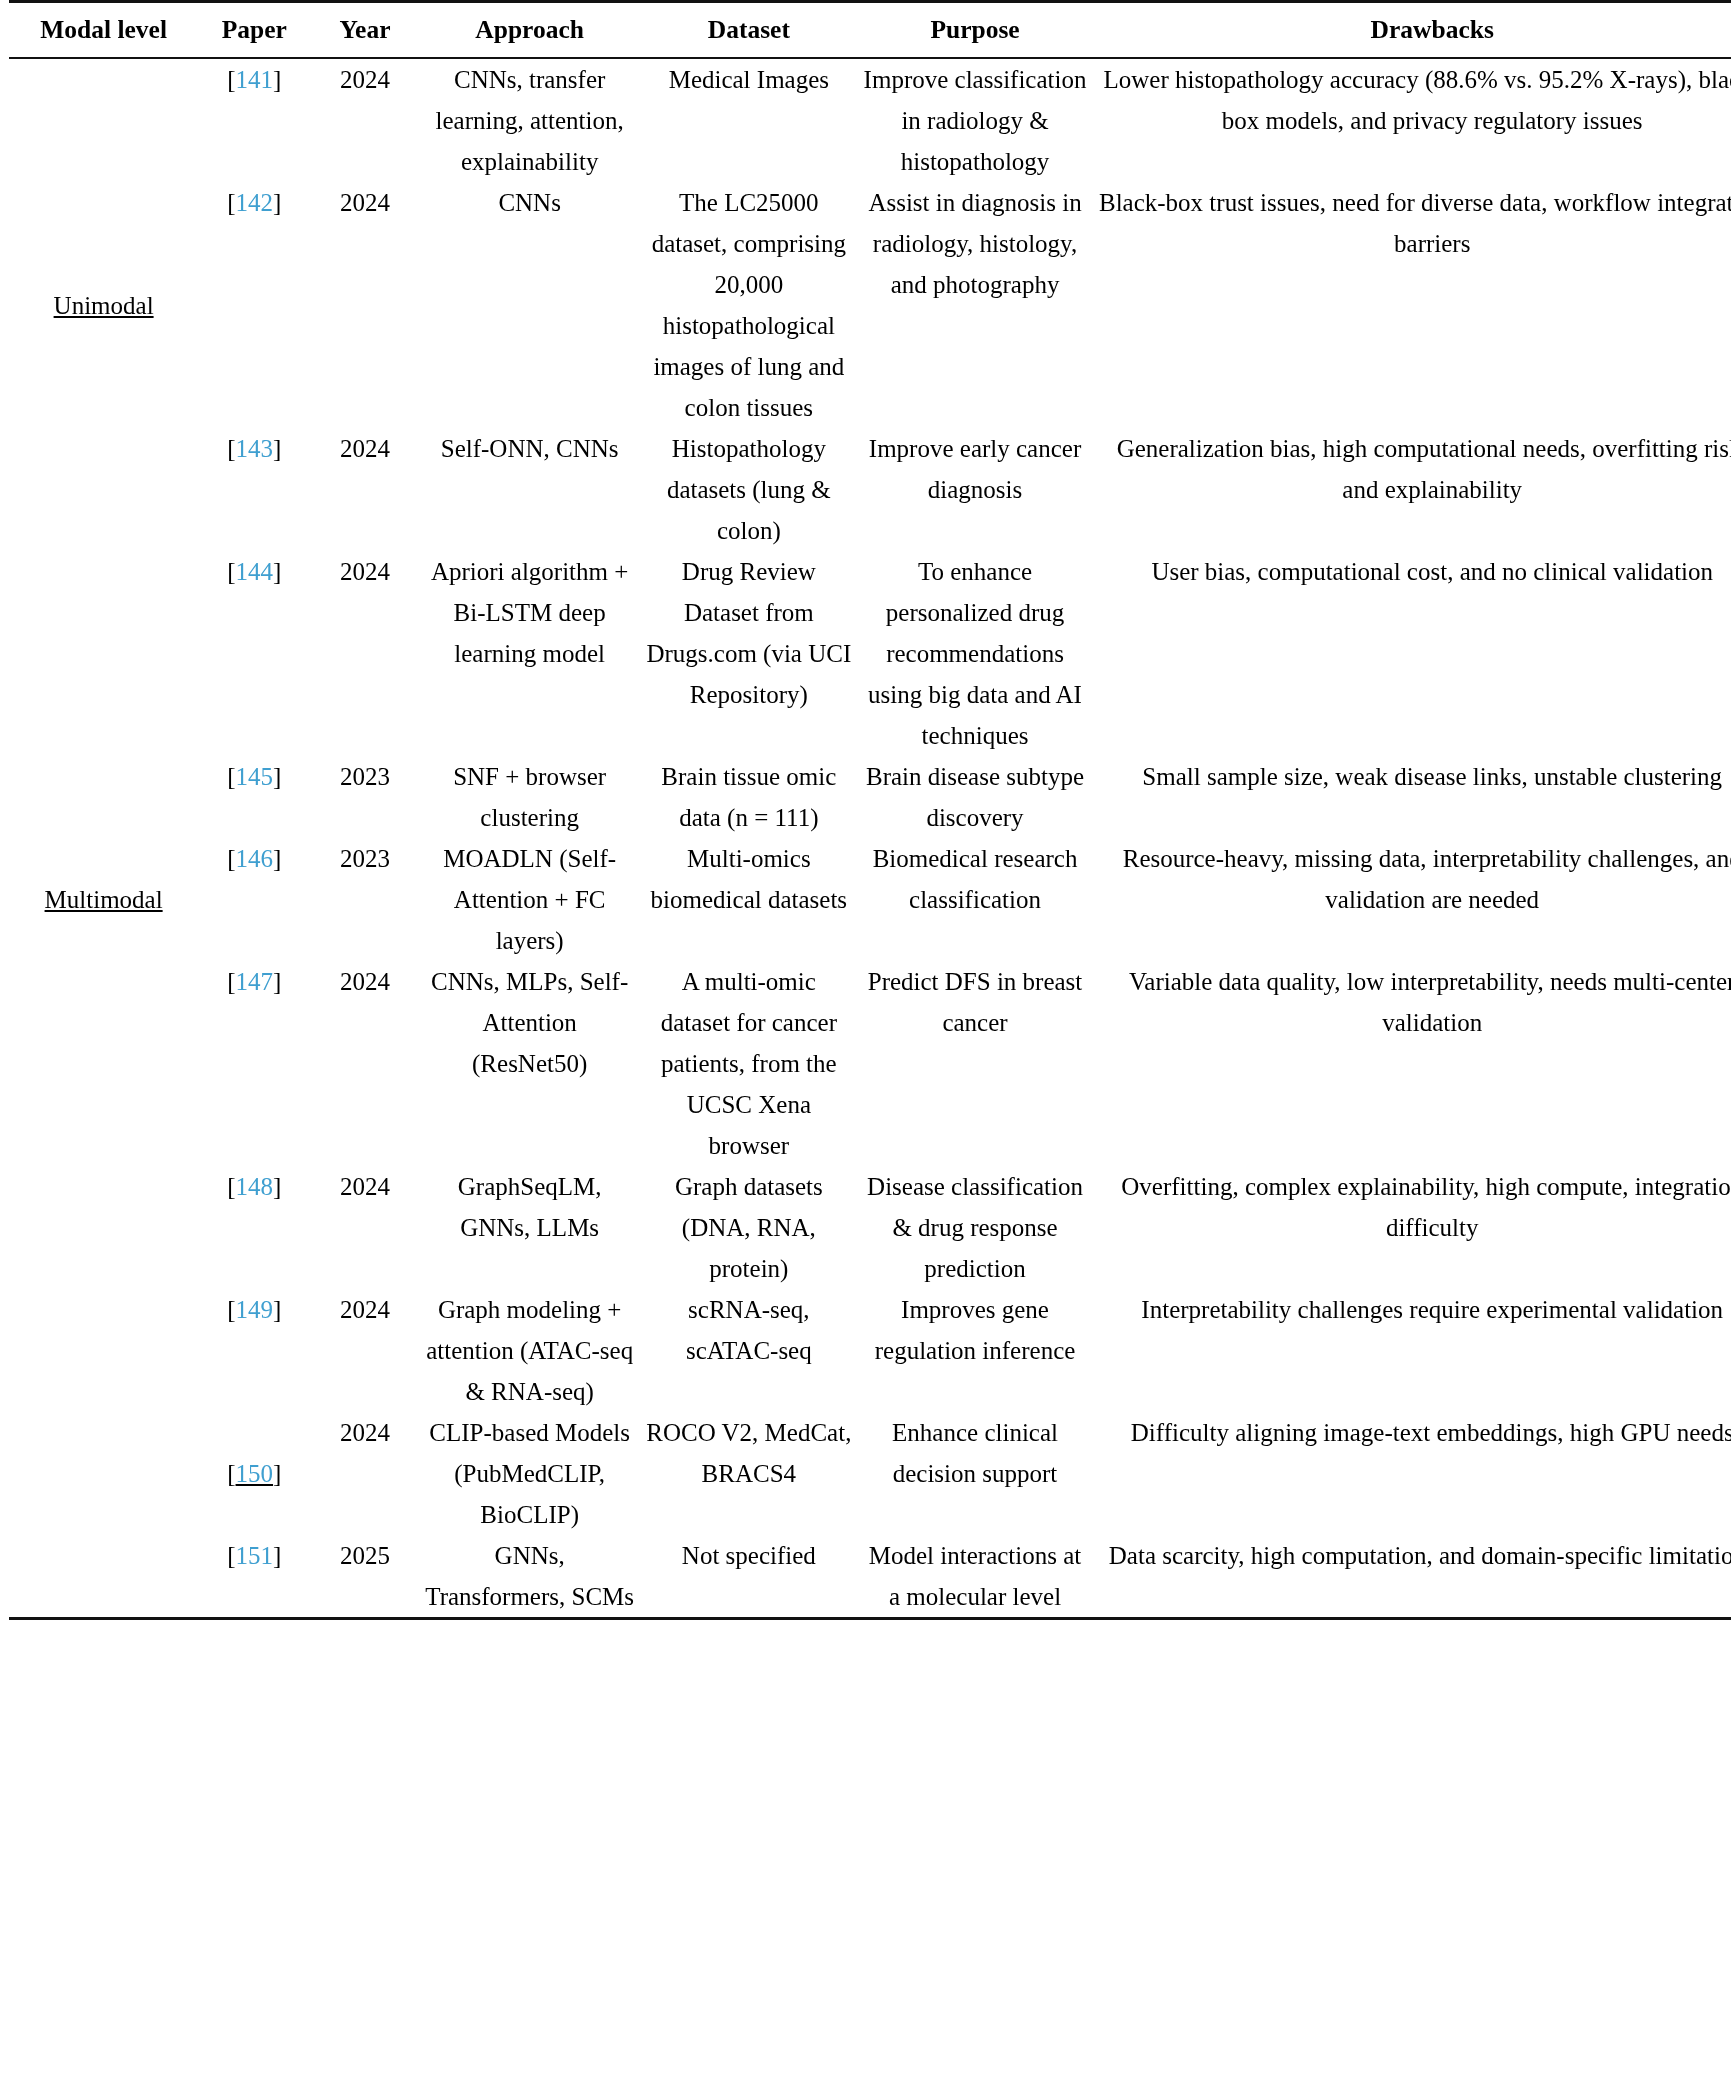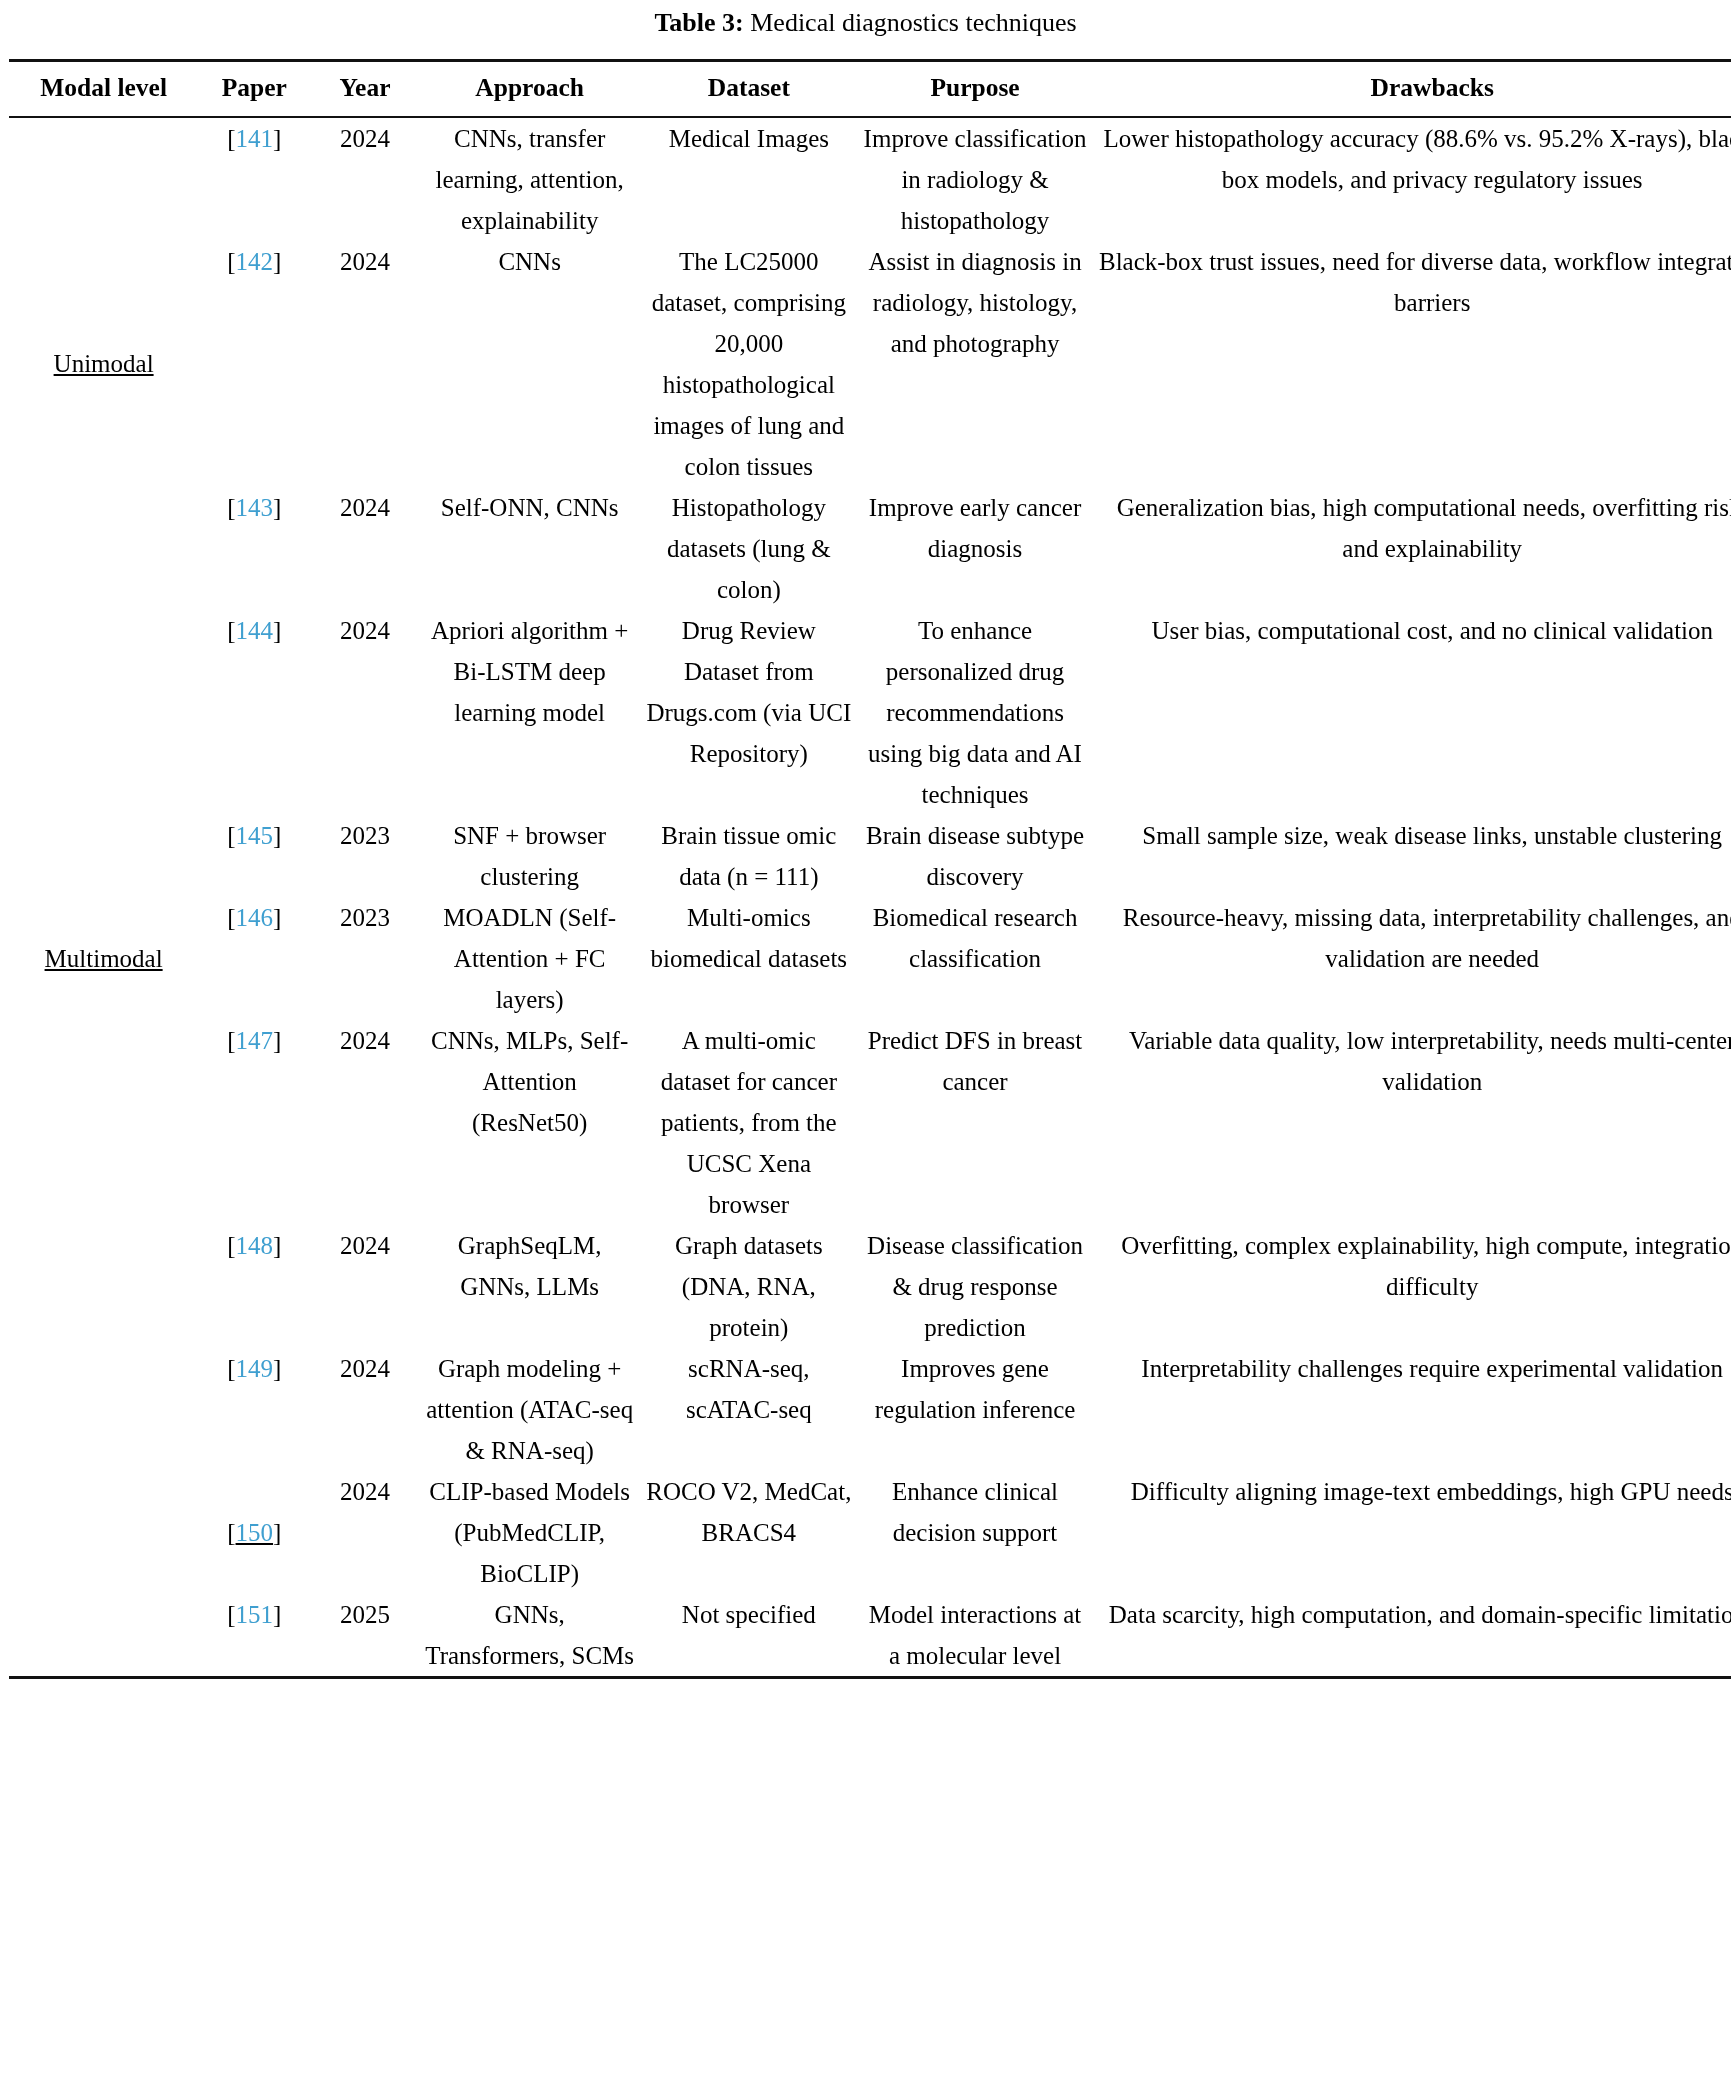--- a/index.html
+++ b/index.html
@@ -85,9 +85,6 @@
 
 <div class="page">
 
-  <div class="caption">
-    <span class="cap-label">Table 3:</span><span> Medical diagnostics techniques</span>
-  </div>
 
   <table class="tbl">
     <thead>

